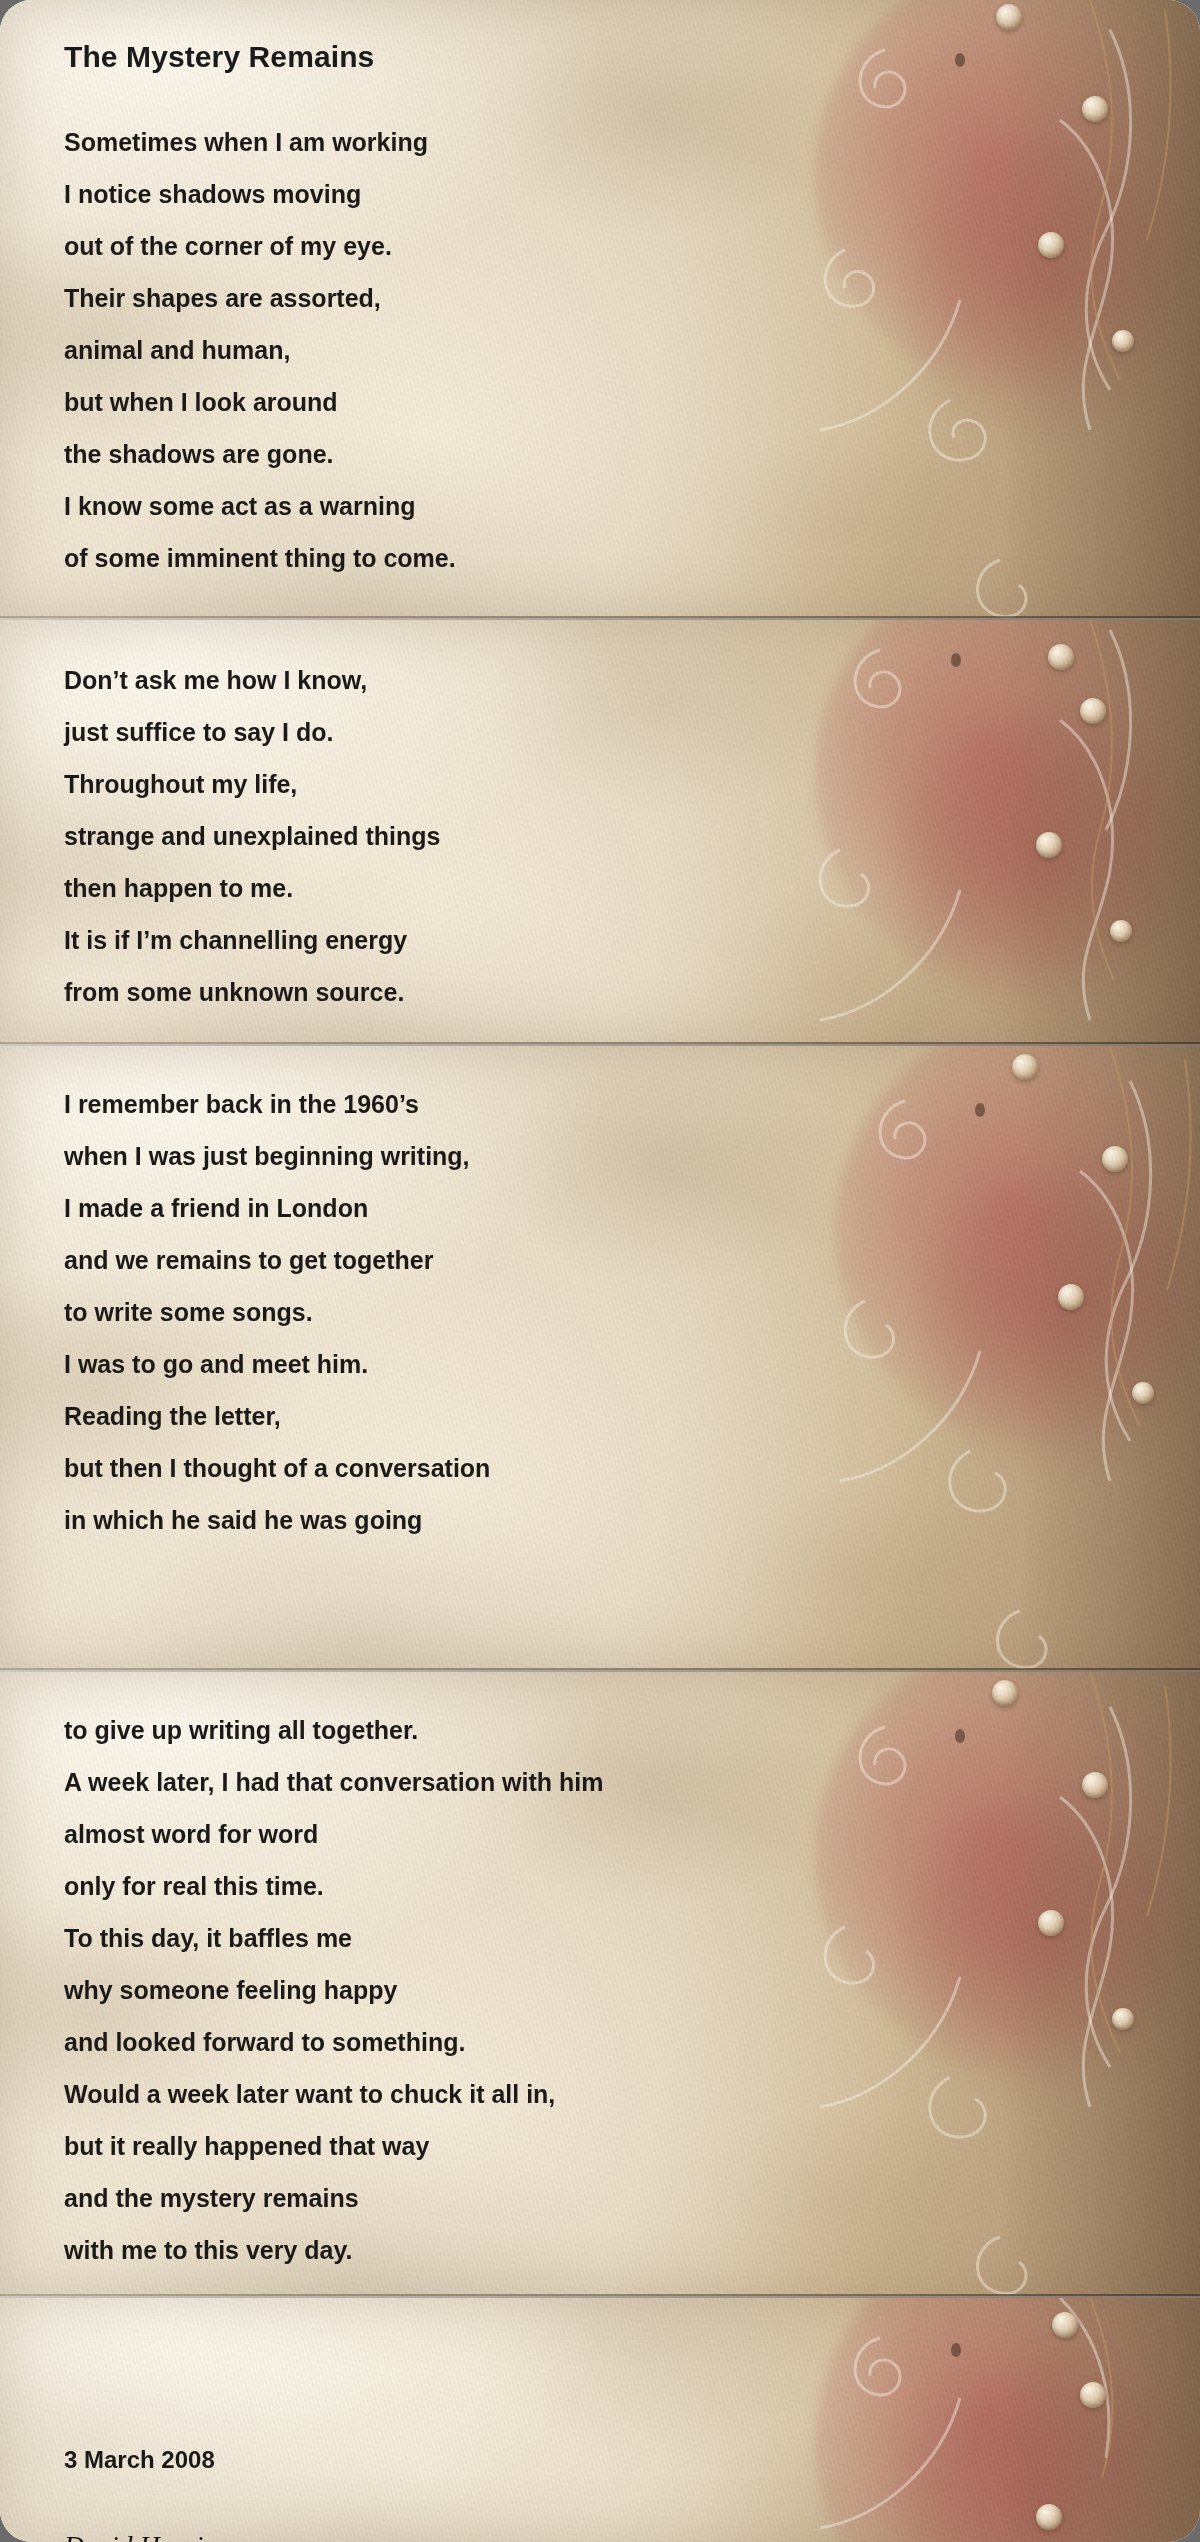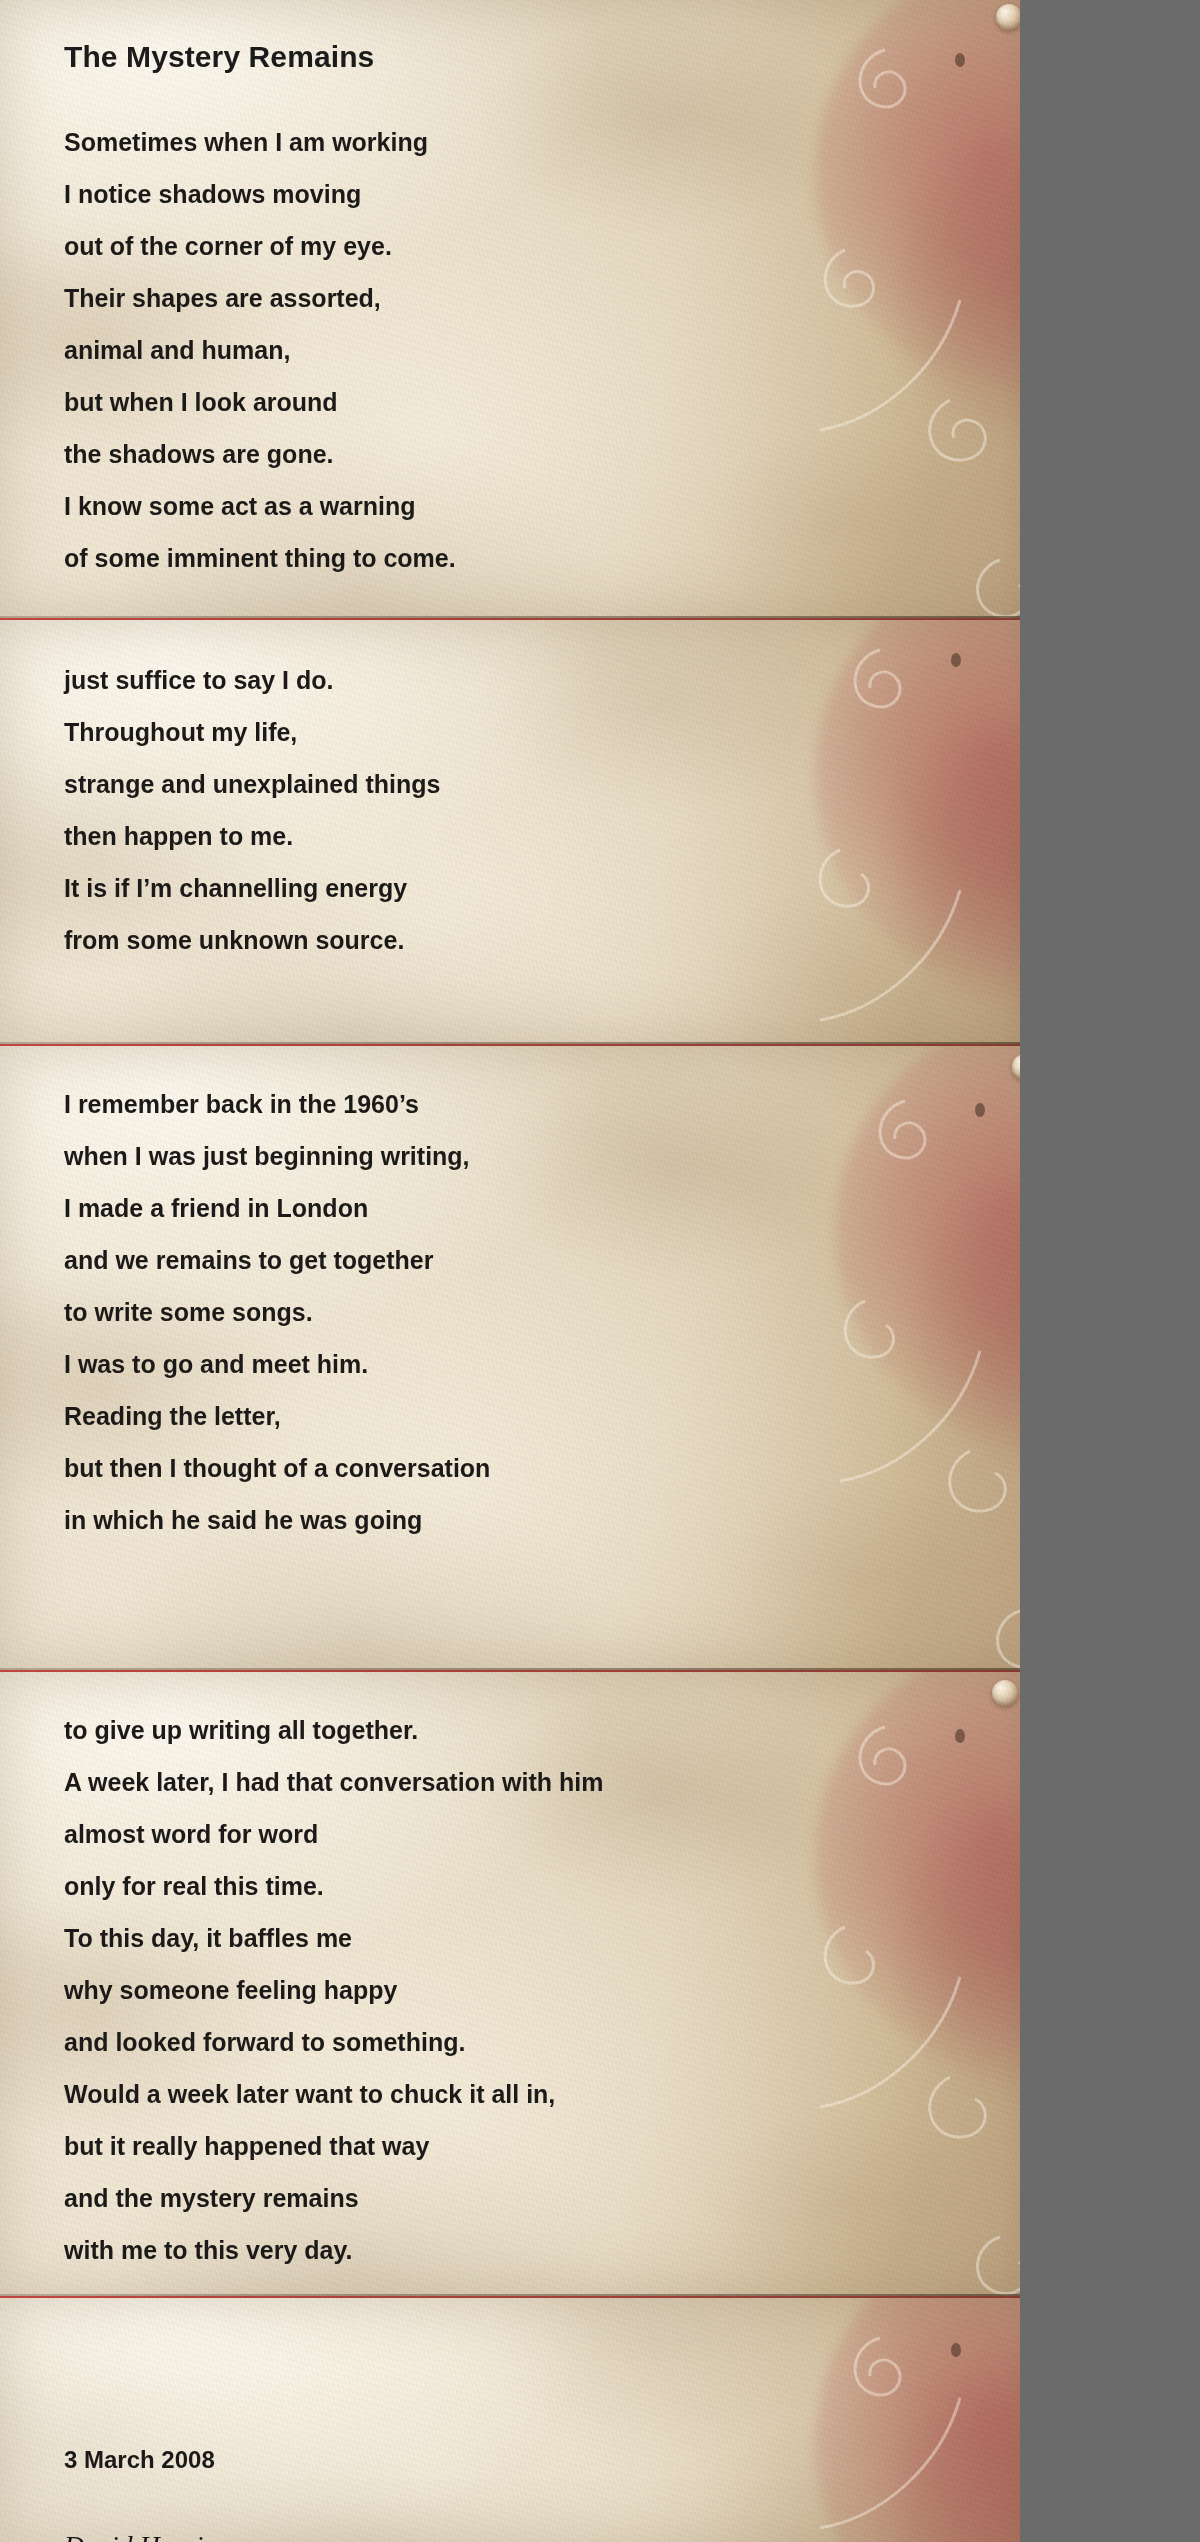--- a/index.html
+++ b/index.html
@@ -9,11 +9,12 @@
   }
   .page {
     position: relative;
-    width: 1020px;
+    width: 1200px;
     height: 2542px;
     overflow: hidden;
-    background: #ef4444;
+    background: #ffffff;
     font-family: "Liberation Sans", sans-serif;
+    border-radius: 32px;
   }
 
   

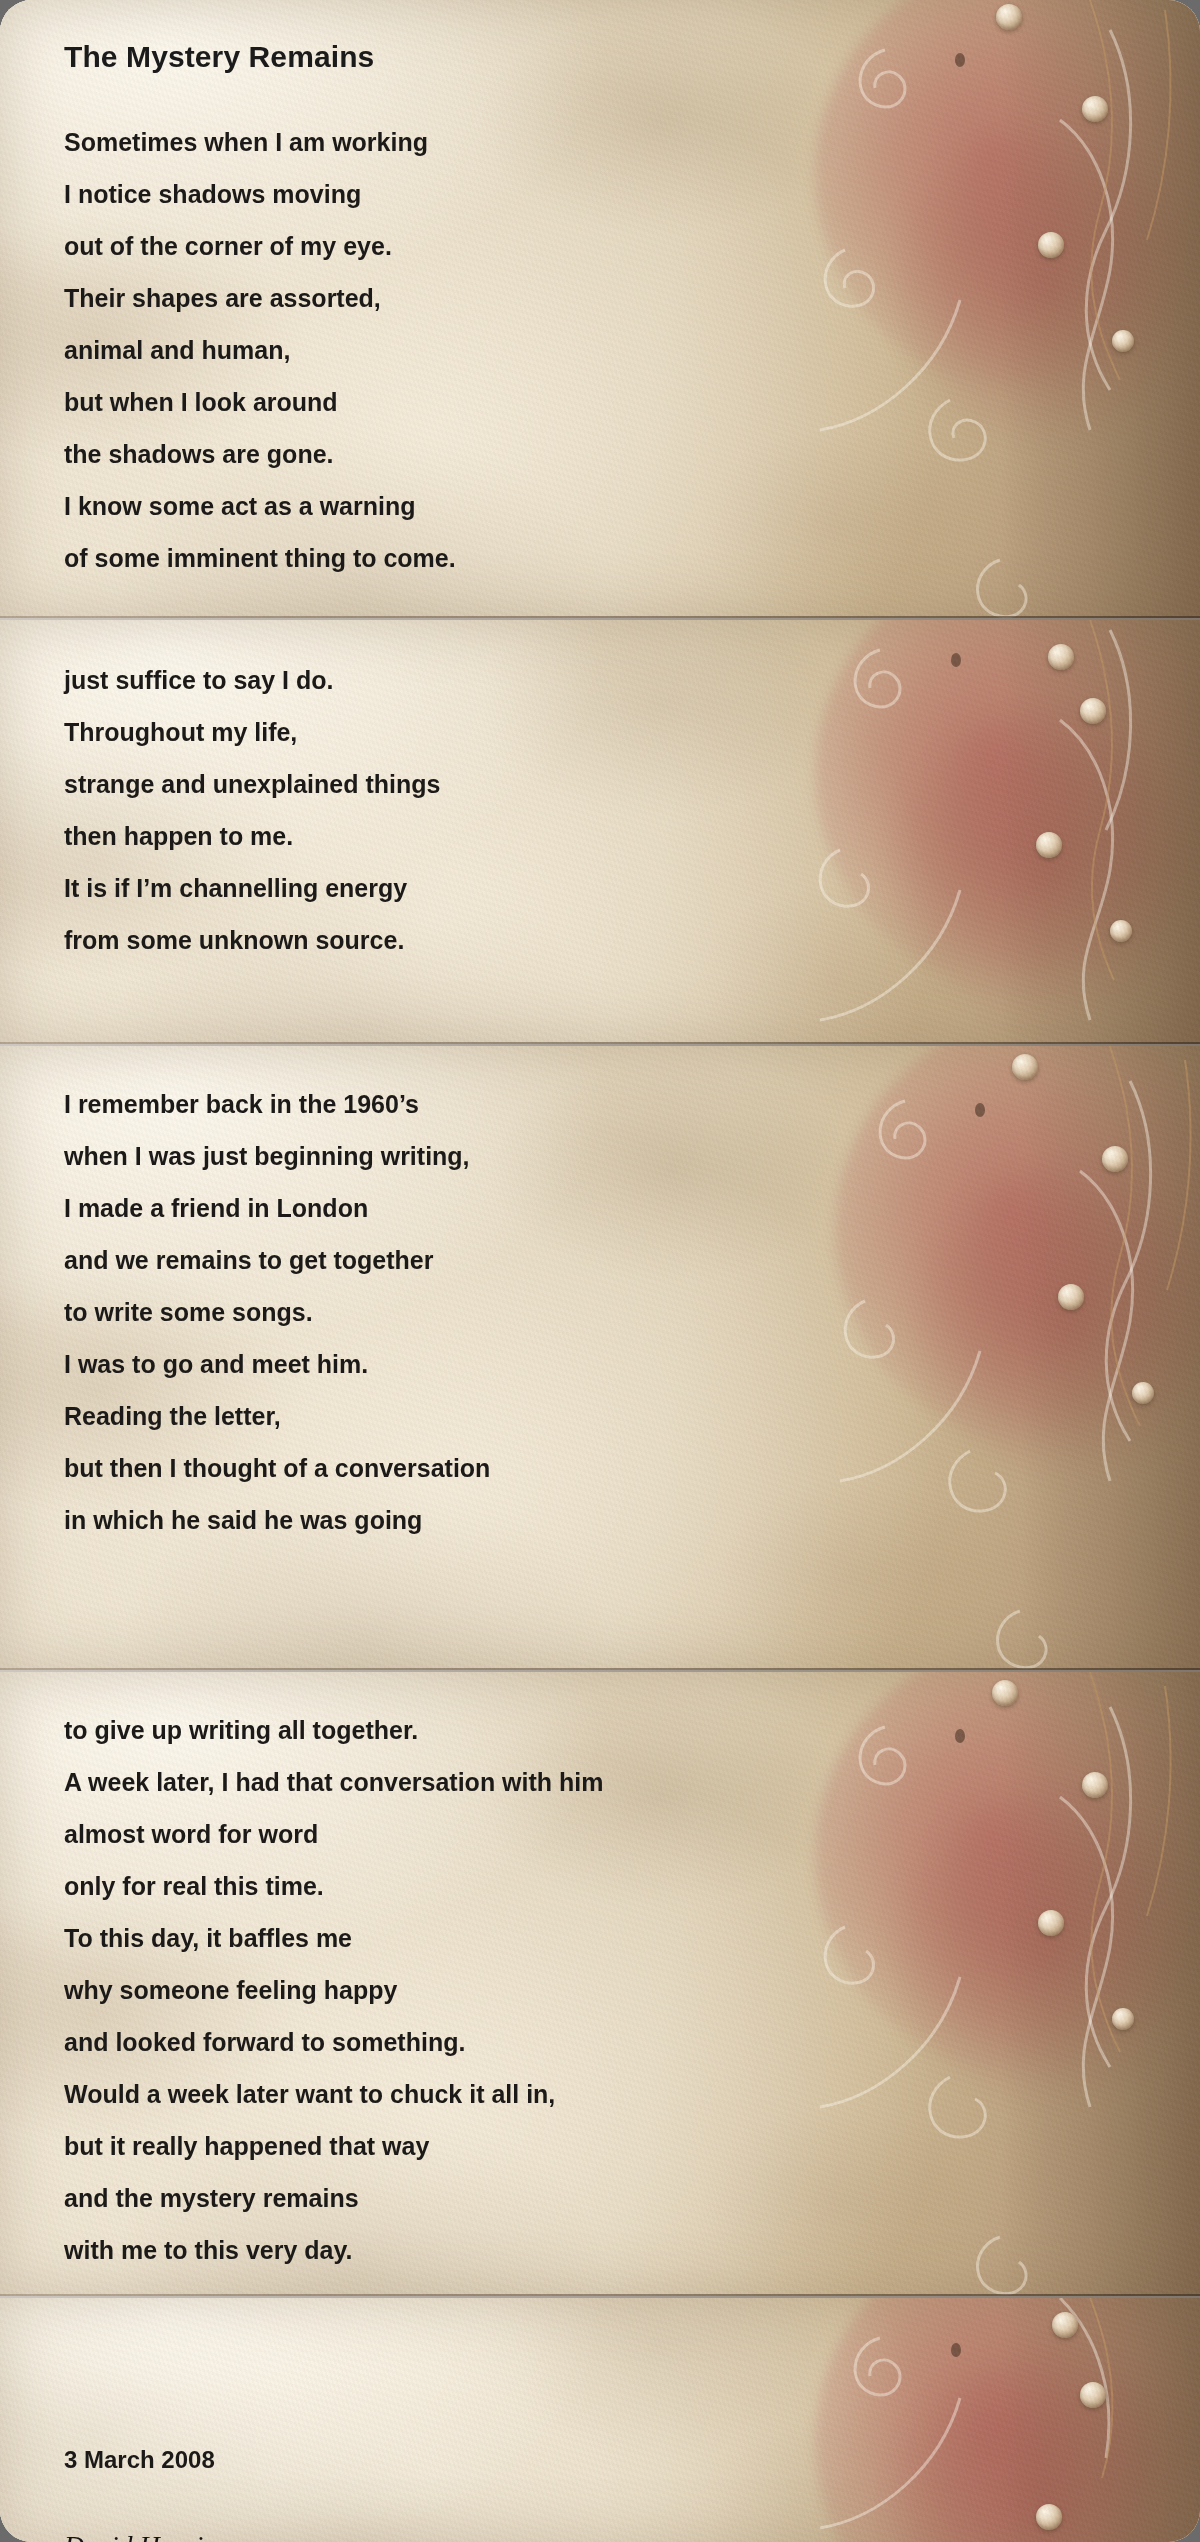--- a/index.html
+++ b/index.html
@@ -220,6 +220,7 @@
     </div>
 
     <div class="textcol" style="top:34px;">
+      <div class="line">Don’t ask me how I know,</div>
       <div class="line">just suffice to say I do.</div>
       <div class="line">Throughout my life,</div>
       <div class="line">strange and unexplained things</div>

